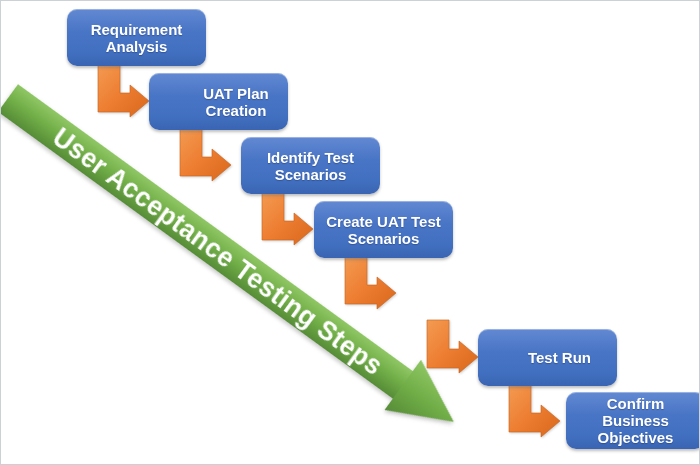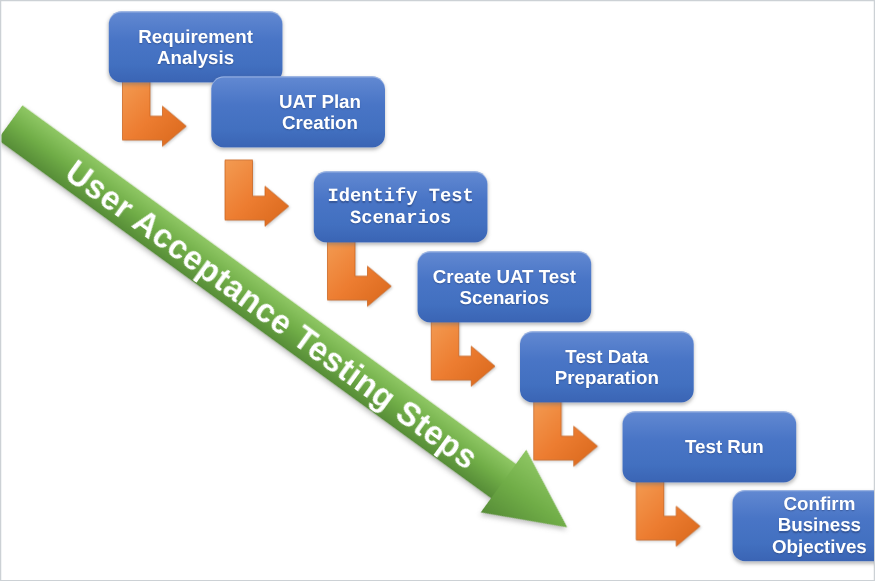--- a/index.html
+++ b/index.html
@@ -37,7 +37,6 @@
     white-space: pre-line;
     text-shadow: 0 1px 1px rgba(30,50,100,0.45);
     z-index: 2;
-    margin-left: 20px;
   }
   .banner-text {
     font-family: "Liberation Sans", sans-serif;

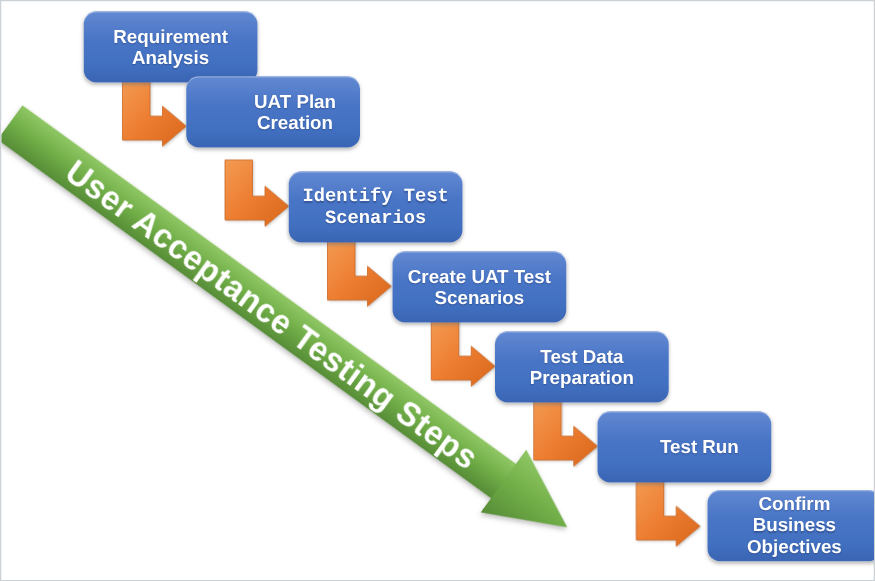--- a/index.html
+++ b/index.html
@@ -47,7 +47,7 @@
   }
   
   .s0 { left: 66px;  top: 8px;  }
-  .s1 { left: 148px; top: 60px; padding-left: 35px; }
+  .s1 { left: 148px; top: 72px; padding-left: 35px; }
   .s2 { left: 230px; top: 136px; font-family: Liberation Mono, monospace; }
   .s3 { left: 313px; top: 200px; }
   .s4 { left: 395px; top: 264px; }

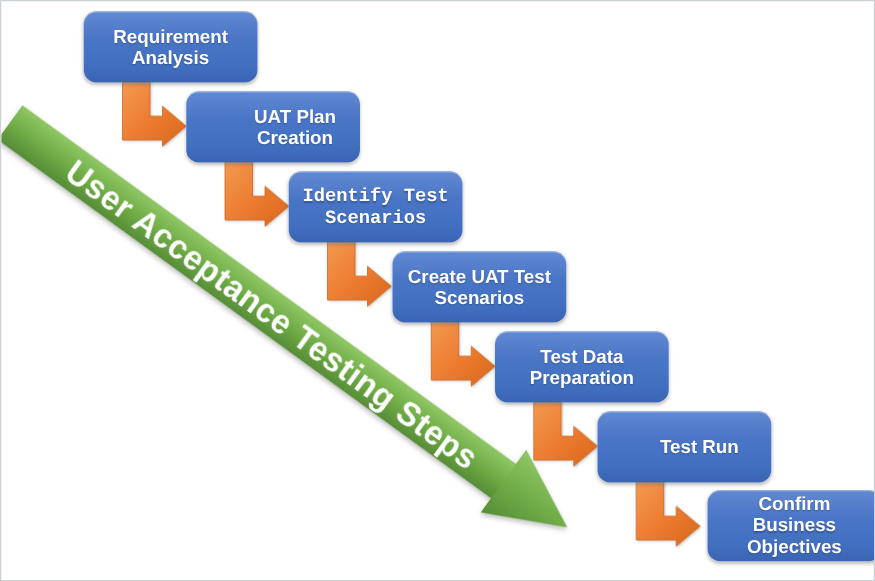--- a/index.html
+++ b/index.html
@@ -48,7 +48,7 @@
   
   .s0 { left: 66px;  top: 8px;  }
   .s1 { left: 148px; top: 72px; padding-left: 35px; }
-  .s2 { left: 230px; top: 136px; font-family: Liberation Mono, monospace; }
+  .s2 { left: 240px; top: 136px; }
   .s3 { left: 313px; top: 200px; }
   .s4 { left: 395px; top: 264px; }
   .s5 { left: 477px; top: 328px; padding-left: 24px; }

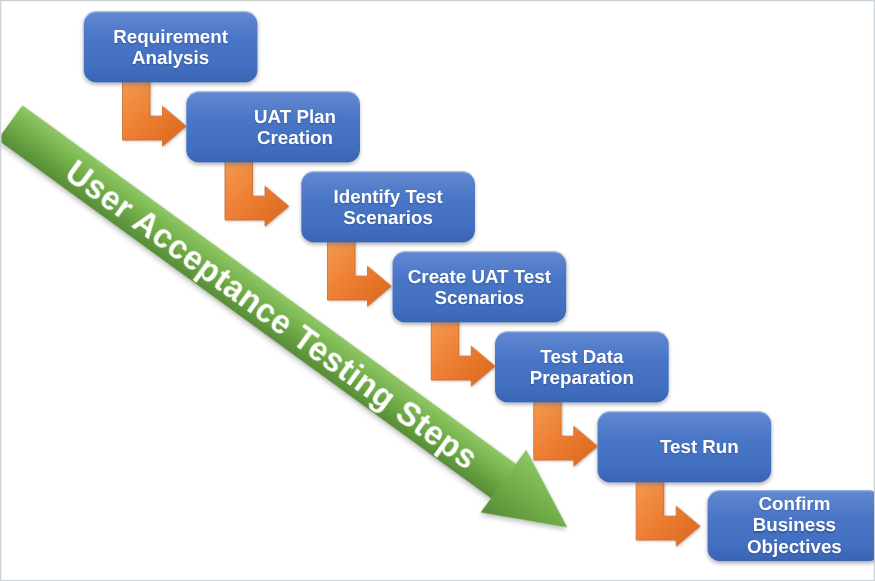--- a/index.html
+++ b/index.html
@@ -97,8 +97,6 @@
 Scenarios</div>
   <div class="step s3">Create UAT Test
 Scenarios</div>
-  <div class="step s4">Test Data
-Preparation</div>
   <div class="step s5">Test Run</div>
   <div class="step s6">Confirm
 Business

